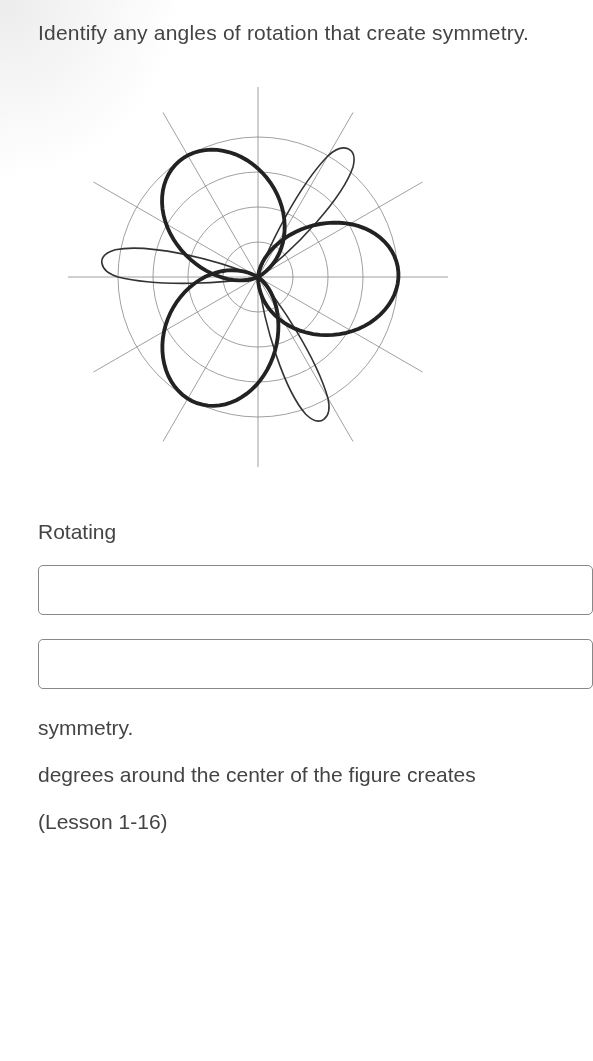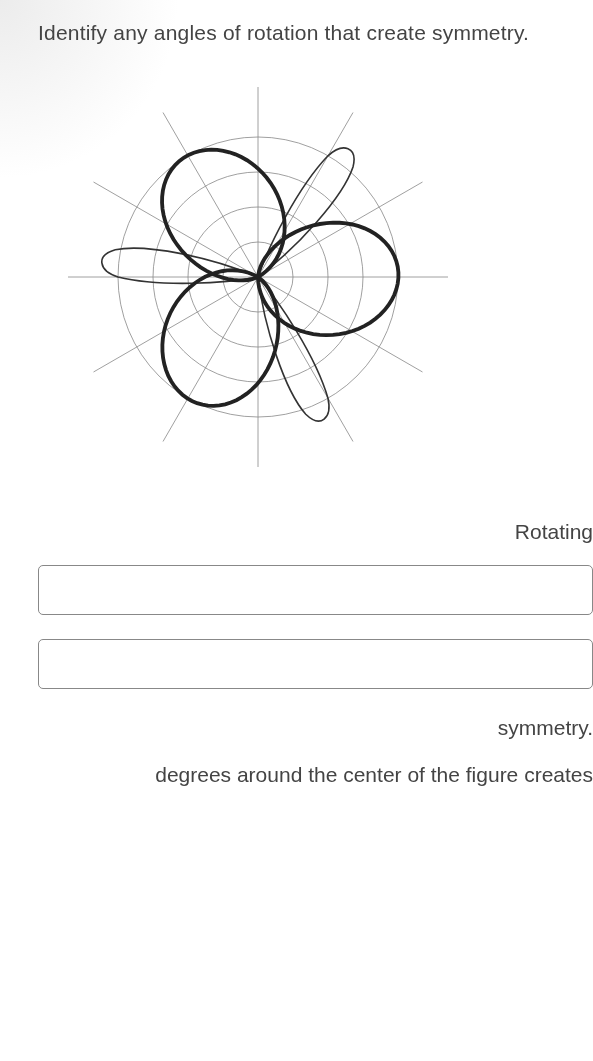--- a/index.html
+++ b/index.html
@@ -25,7 +25,7 @@
       pointer-events: none;
     }
     .content {
-      padding: 18px 0 30px 38px;
+      padding: 18px 12px 30px 38px;
       position: relative;
     }
     .question-text {

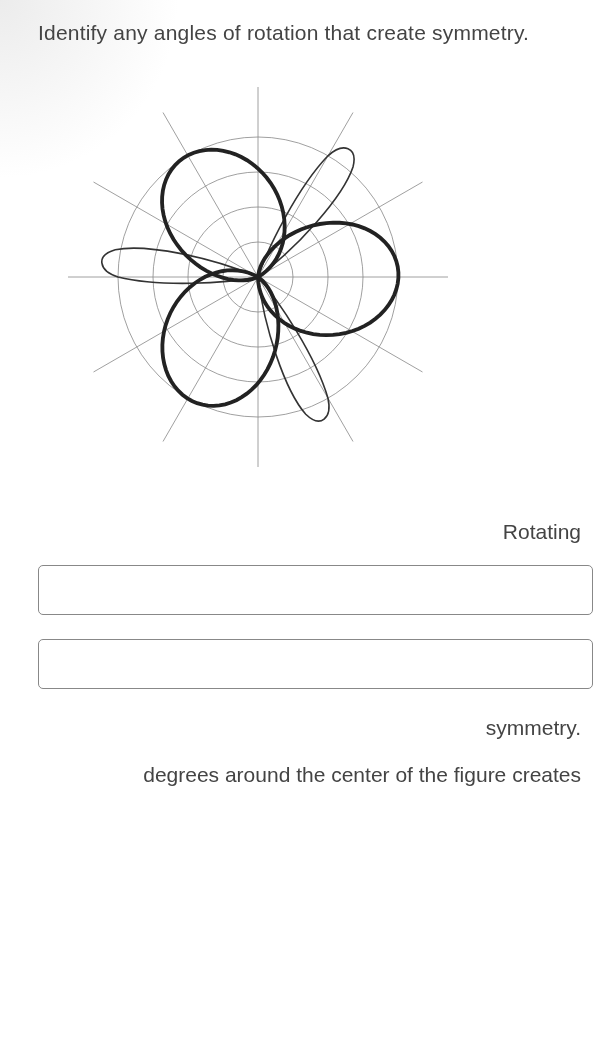--- a/index.html
+++ b/index.html
@@ -52,7 +52,6 @@
       color: #444;
       margin-bottom: 18px;
       line-height: 1.4;
-      text-align: right;
     }
     .input-field {
       width: 555px;

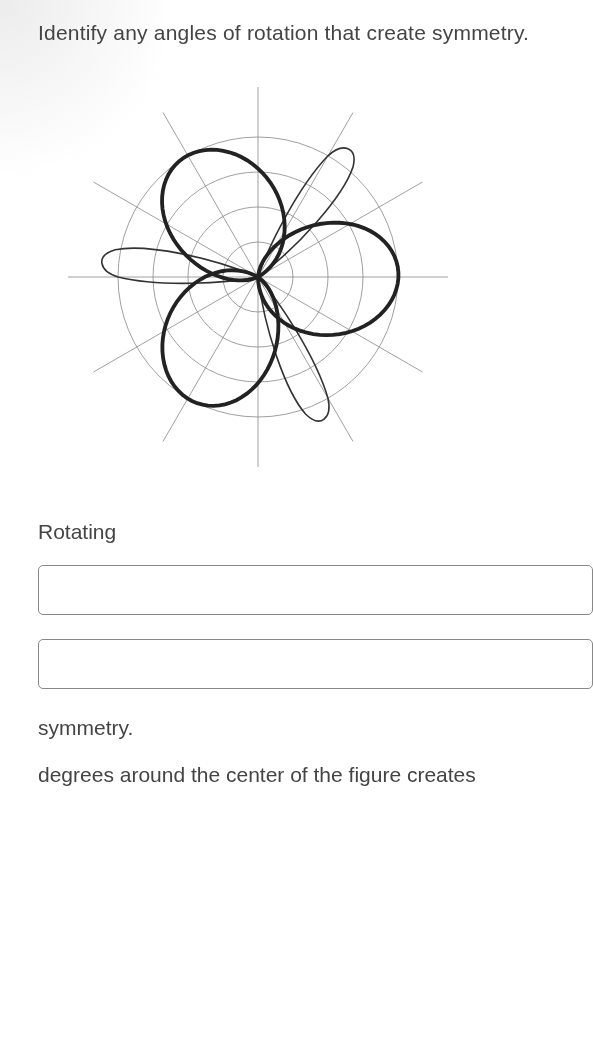--- a/index.html
+++ b/index.html
@@ -139,6 +139,7 @@
 
   <div class="sentence-text">degrees around the center of the figure creates</div>
 
+  <div class="lesson-ref">(Lesson 1-16)</div>
 
 </div>
 

